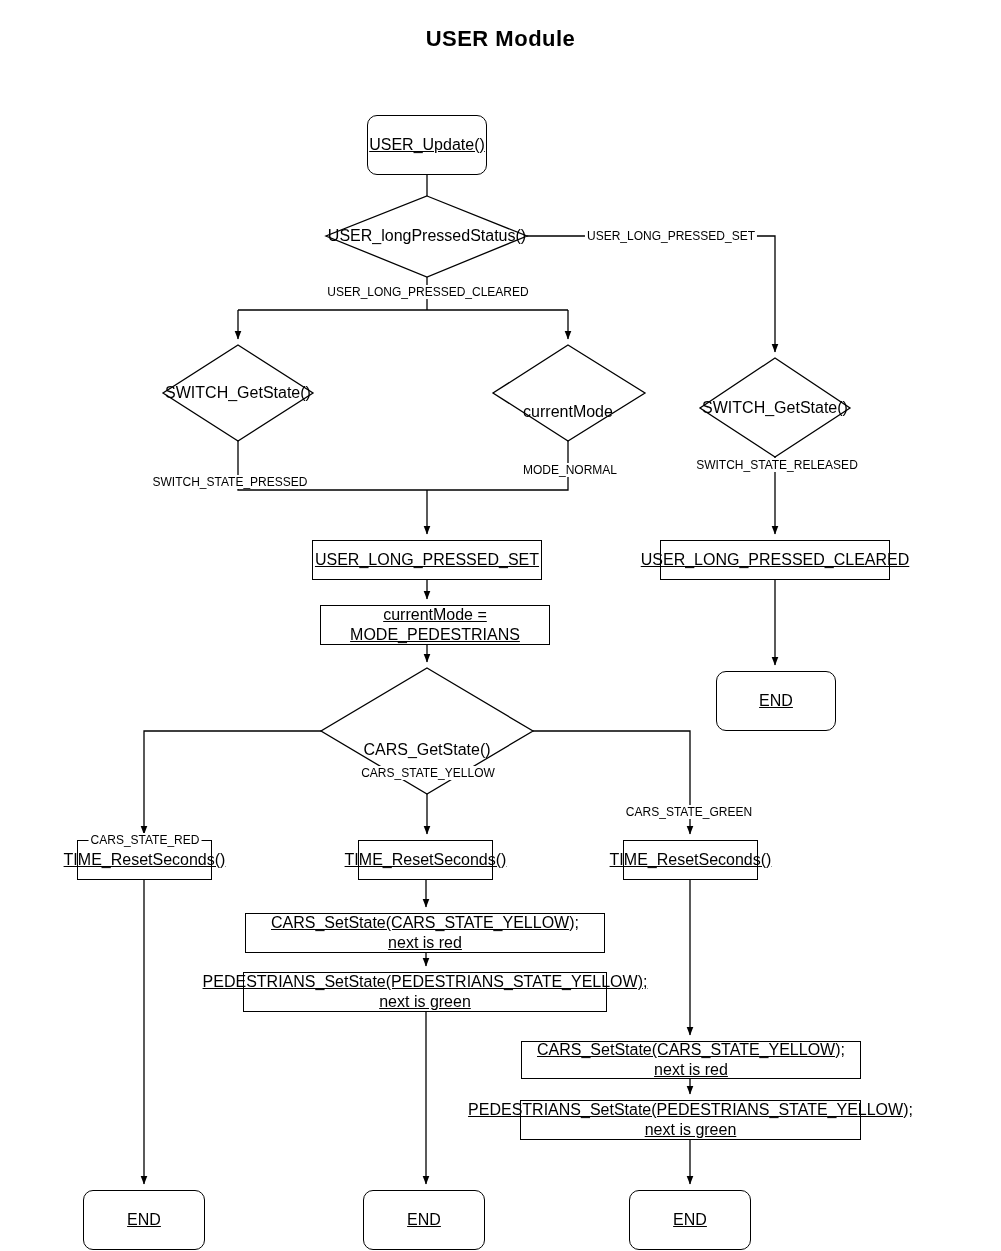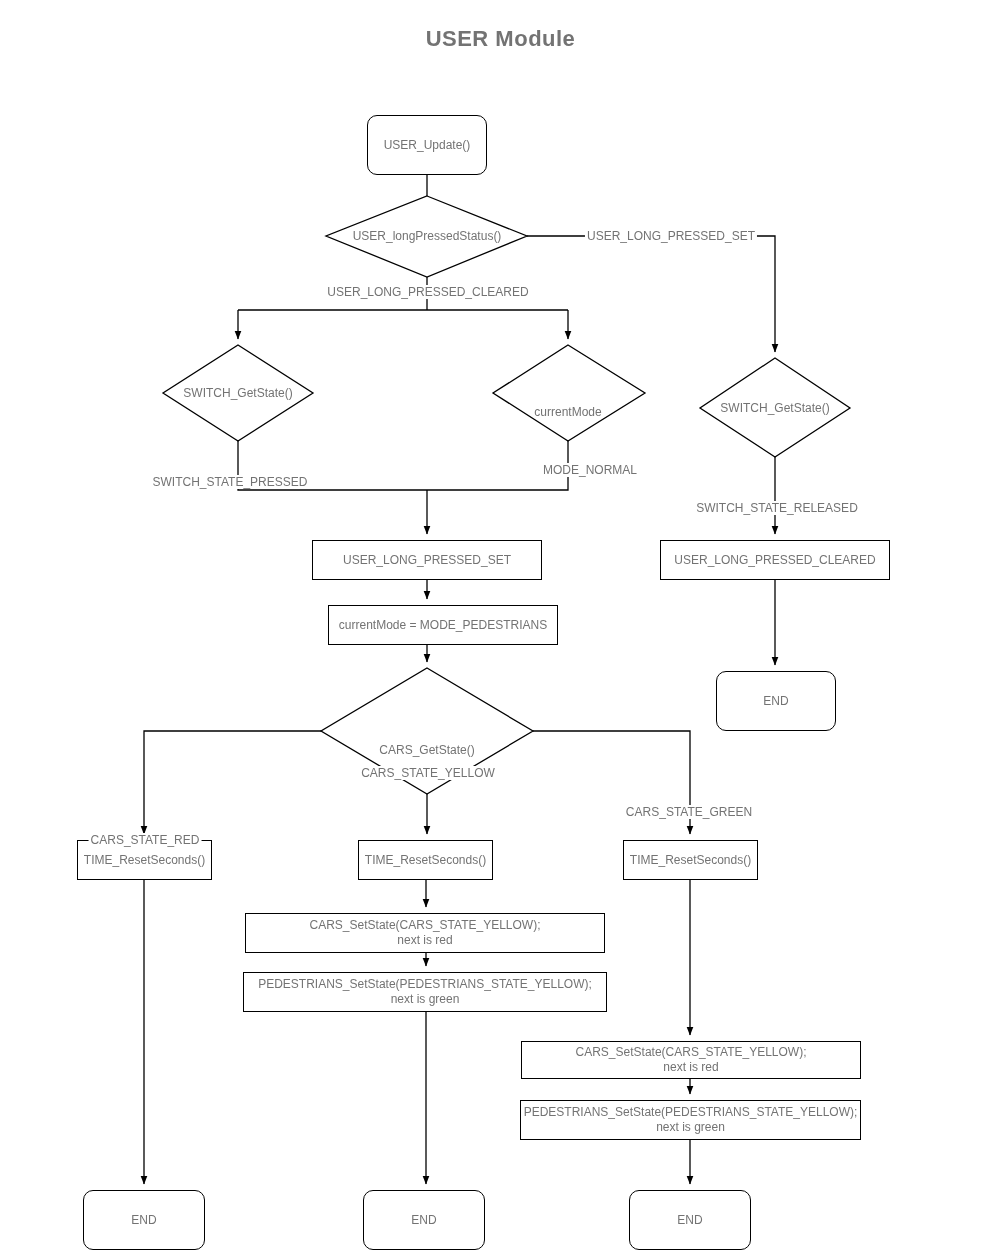--- a/index.html
+++ b/index.html
@@ -9,7 +9,7 @@
     height: 1251px;
     background: #ffffff;
     font-family: "Liberation Sans", sans-serif;
-    color: #737373;
+    color: #000000;
     overflow: hidden;
   }
   .title {

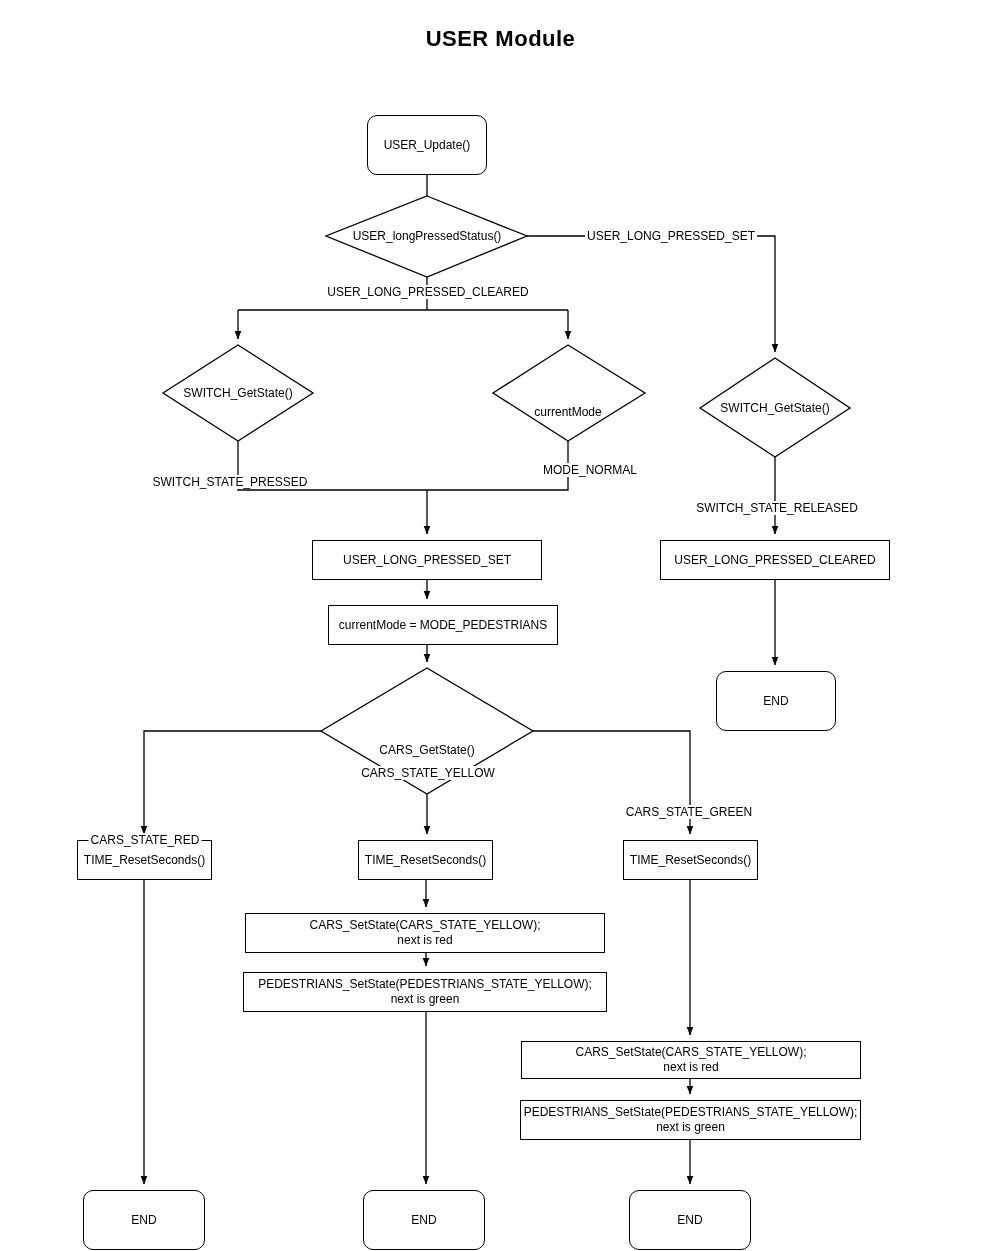--- a/index.html
+++ b/index.html
@@ -29,9 +29,10 @@
     text-align: center;
     background: #ffffff;
     border: 1.5px solid #000000;
-    font-size: 12px;
+    font-size: 16px;
     line-height: 1.25;
     box-sizing: border-box;
+    text-decoration: underline;
   }
   .node.rounded { border-radius: 10px; }
   .node .stack { display: block; }

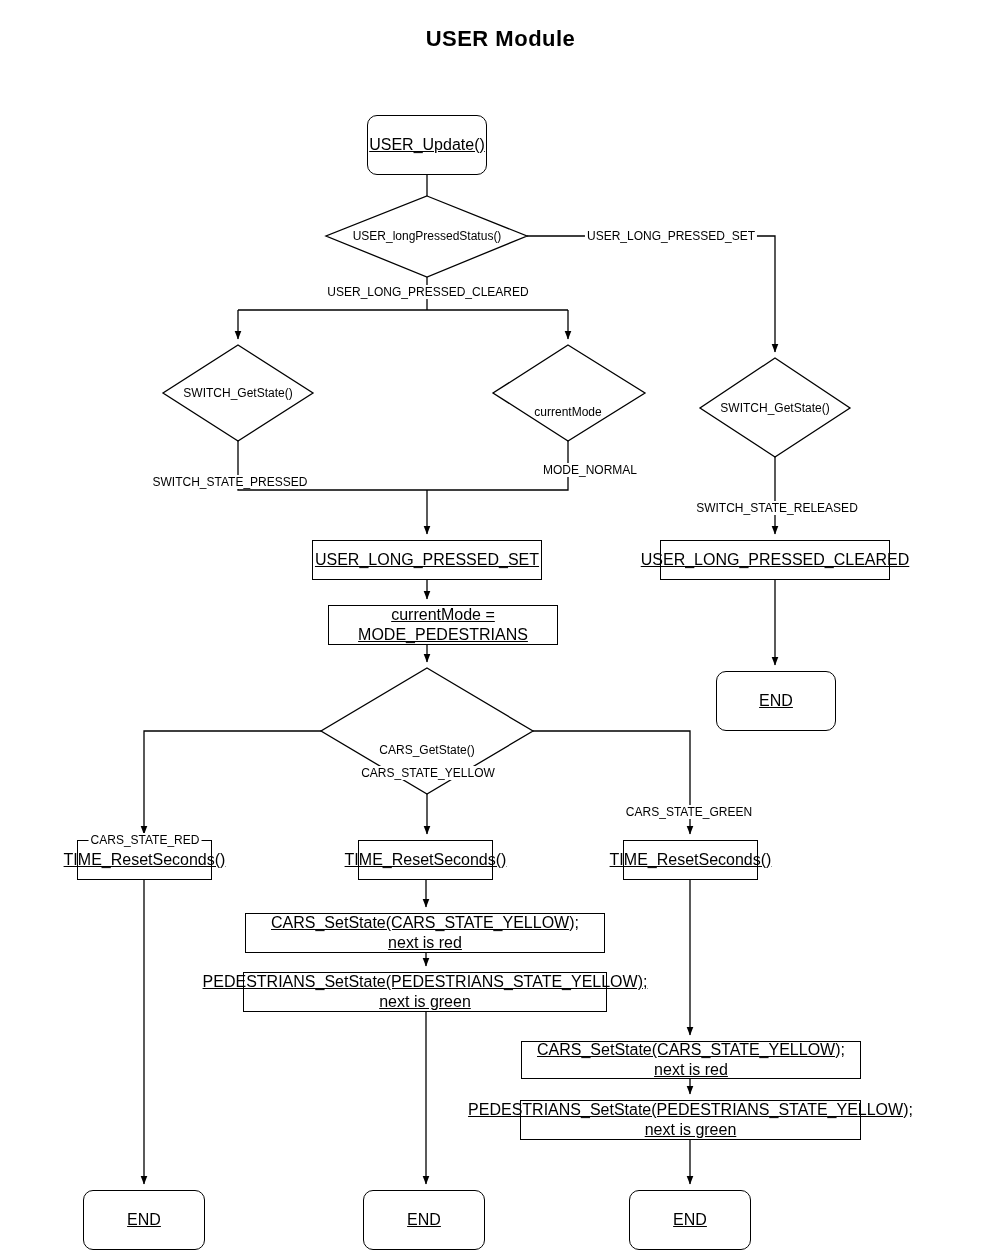--- a/index.html
+++ b/index.html
@@ -40,7 +40,7 @@
   .diamond-label {
     position: absolute;
     transform: translate(-50%, -50%);
-    font-size: 12px;
+    font-size: 16px;
     white-space: nowrap;
     text-align: center;
   }

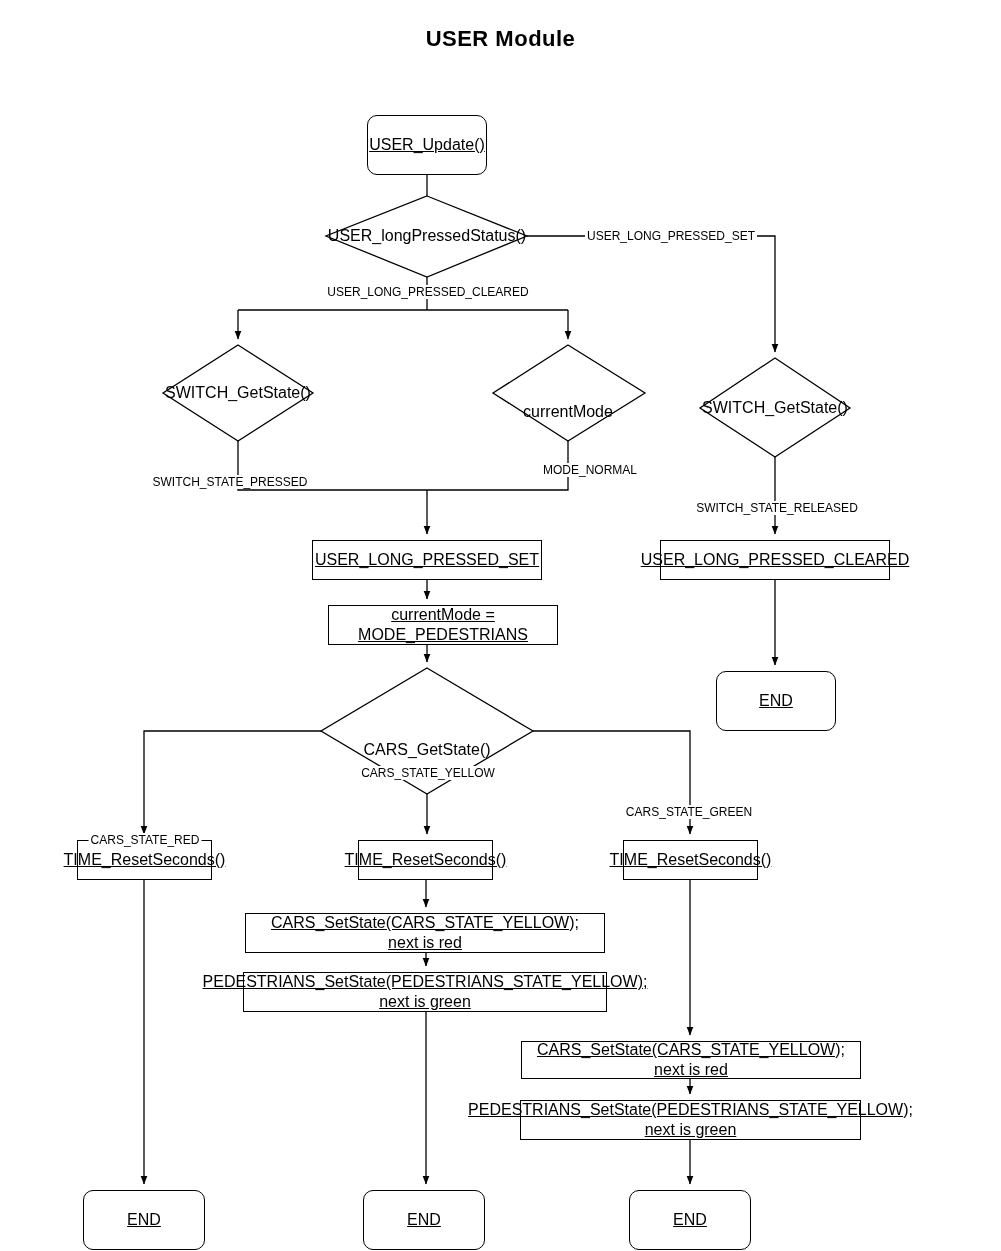--- a/index.html
+++ b/index.html
@@ -179,7 +179,7 @@
   <div class="edge-label" style="left:671px;top:236px">USER_LONG_PRESSED_SET</div>
   <div class="edge-label" style="left:428px;top:292px">USER_LONG_PRESSED_CLEARED</div>
   <div class="edge-label" style="left:230px;top:482px">SWITCH_STATE_PRESSED</div>
-  <div class="edge-label" style="left:590px;top:470px">MODE_NORMAL</div>
+  <div class="edge-label" style="left:570px;top:470px">MODE_NORMAL</div>
   <div class="edge-label" style="left:777px;top:508px">SWITCH_STATE_RELEASED</div>
   <div class="edge-label" style="left:145px;top:840px">CARS_STATE_RED</div>
   <div class="edge-label" style="left:428px;top:773px">CARS_STATE_YELLOW</div>

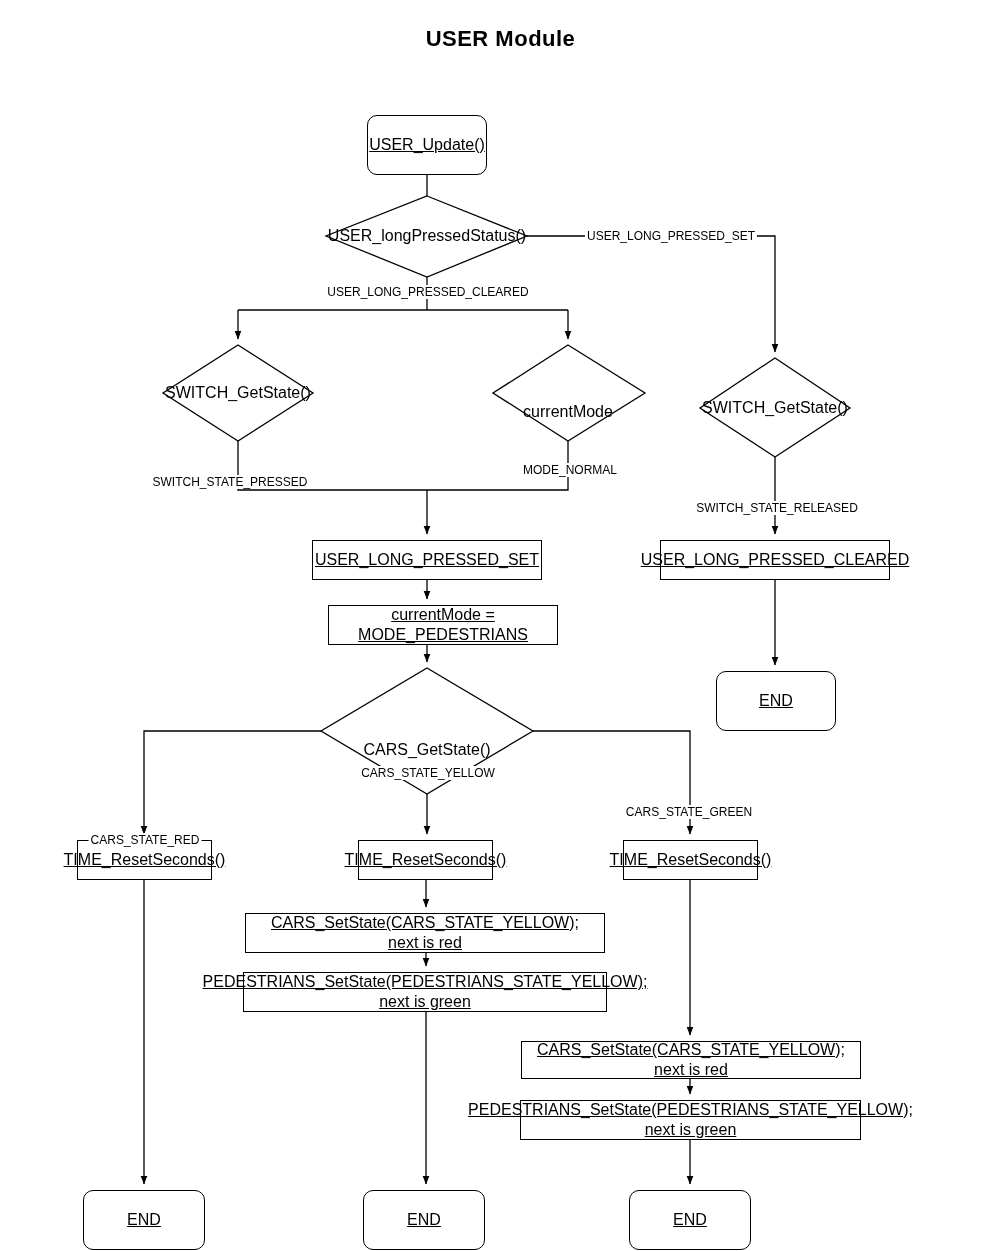--- a/index.html
+++ b/index.html
@@ -180,7 +180,7 @@
   <div class="edge-label" style="left:428px;top:292px">USER_LONG_PRESSED_CLEARED</div>
   <div class="edge-label" style="left:230px;top:482px">SWITCH_STATE_PRESSED</div>
   <div class="edge-label" style="left:570px;top:470px">MODE_NORMAL</div>
-  <div class="edge-label" style="left:777px;top:508px">SWITCH_STATE_RELEASED</div>
+  <div class="edge-label" style="left:777px;top:465px">SWITCH_STATE_RELEASED</div>
   <div class="edge-label" style="left:145px;top:840px">CARS_STATE_RED</div>
   <div class="edge-label" style="left:428px;top:773px">CARS_STATE_YELLOW</div>
   <div class="edge-label" style="left:689px;top:812px">CARS_STATE_GREEN</div>

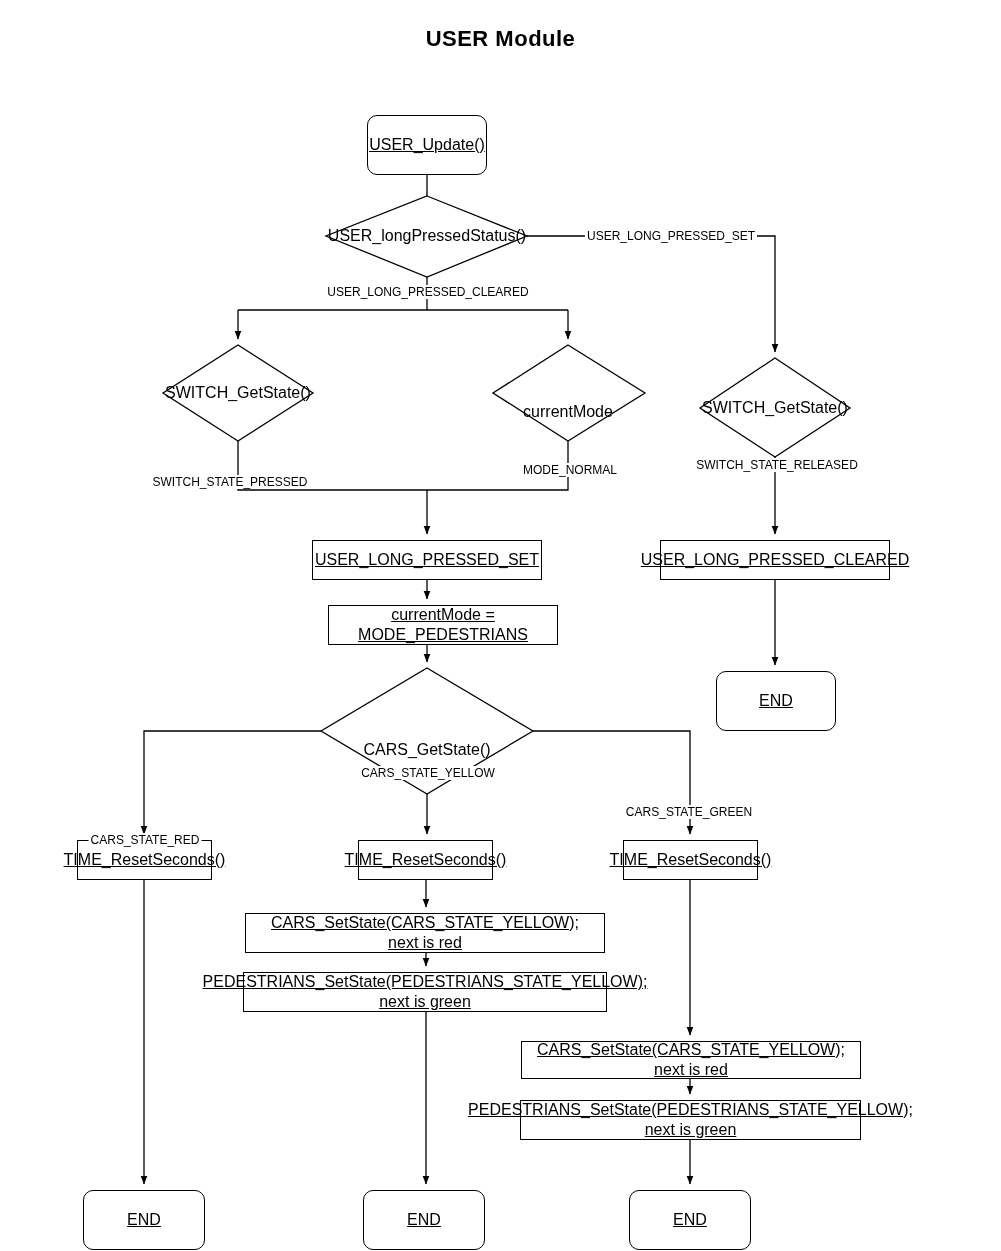--- a/index.html
+++ b/index.html
@@ -106,7 +106,7 @@
     <span>USER_LONG_PRESSED_SET</span>
   </div>
 
-  <div class="node" style="left:328px;top:605px;width:230px;height:40px">
+  <div class="node" style="left:320px;top:605px;width:230px;height:40px">
     <span>currentMode = MODE_PEDESTRIANS</span>
   </div>
 

